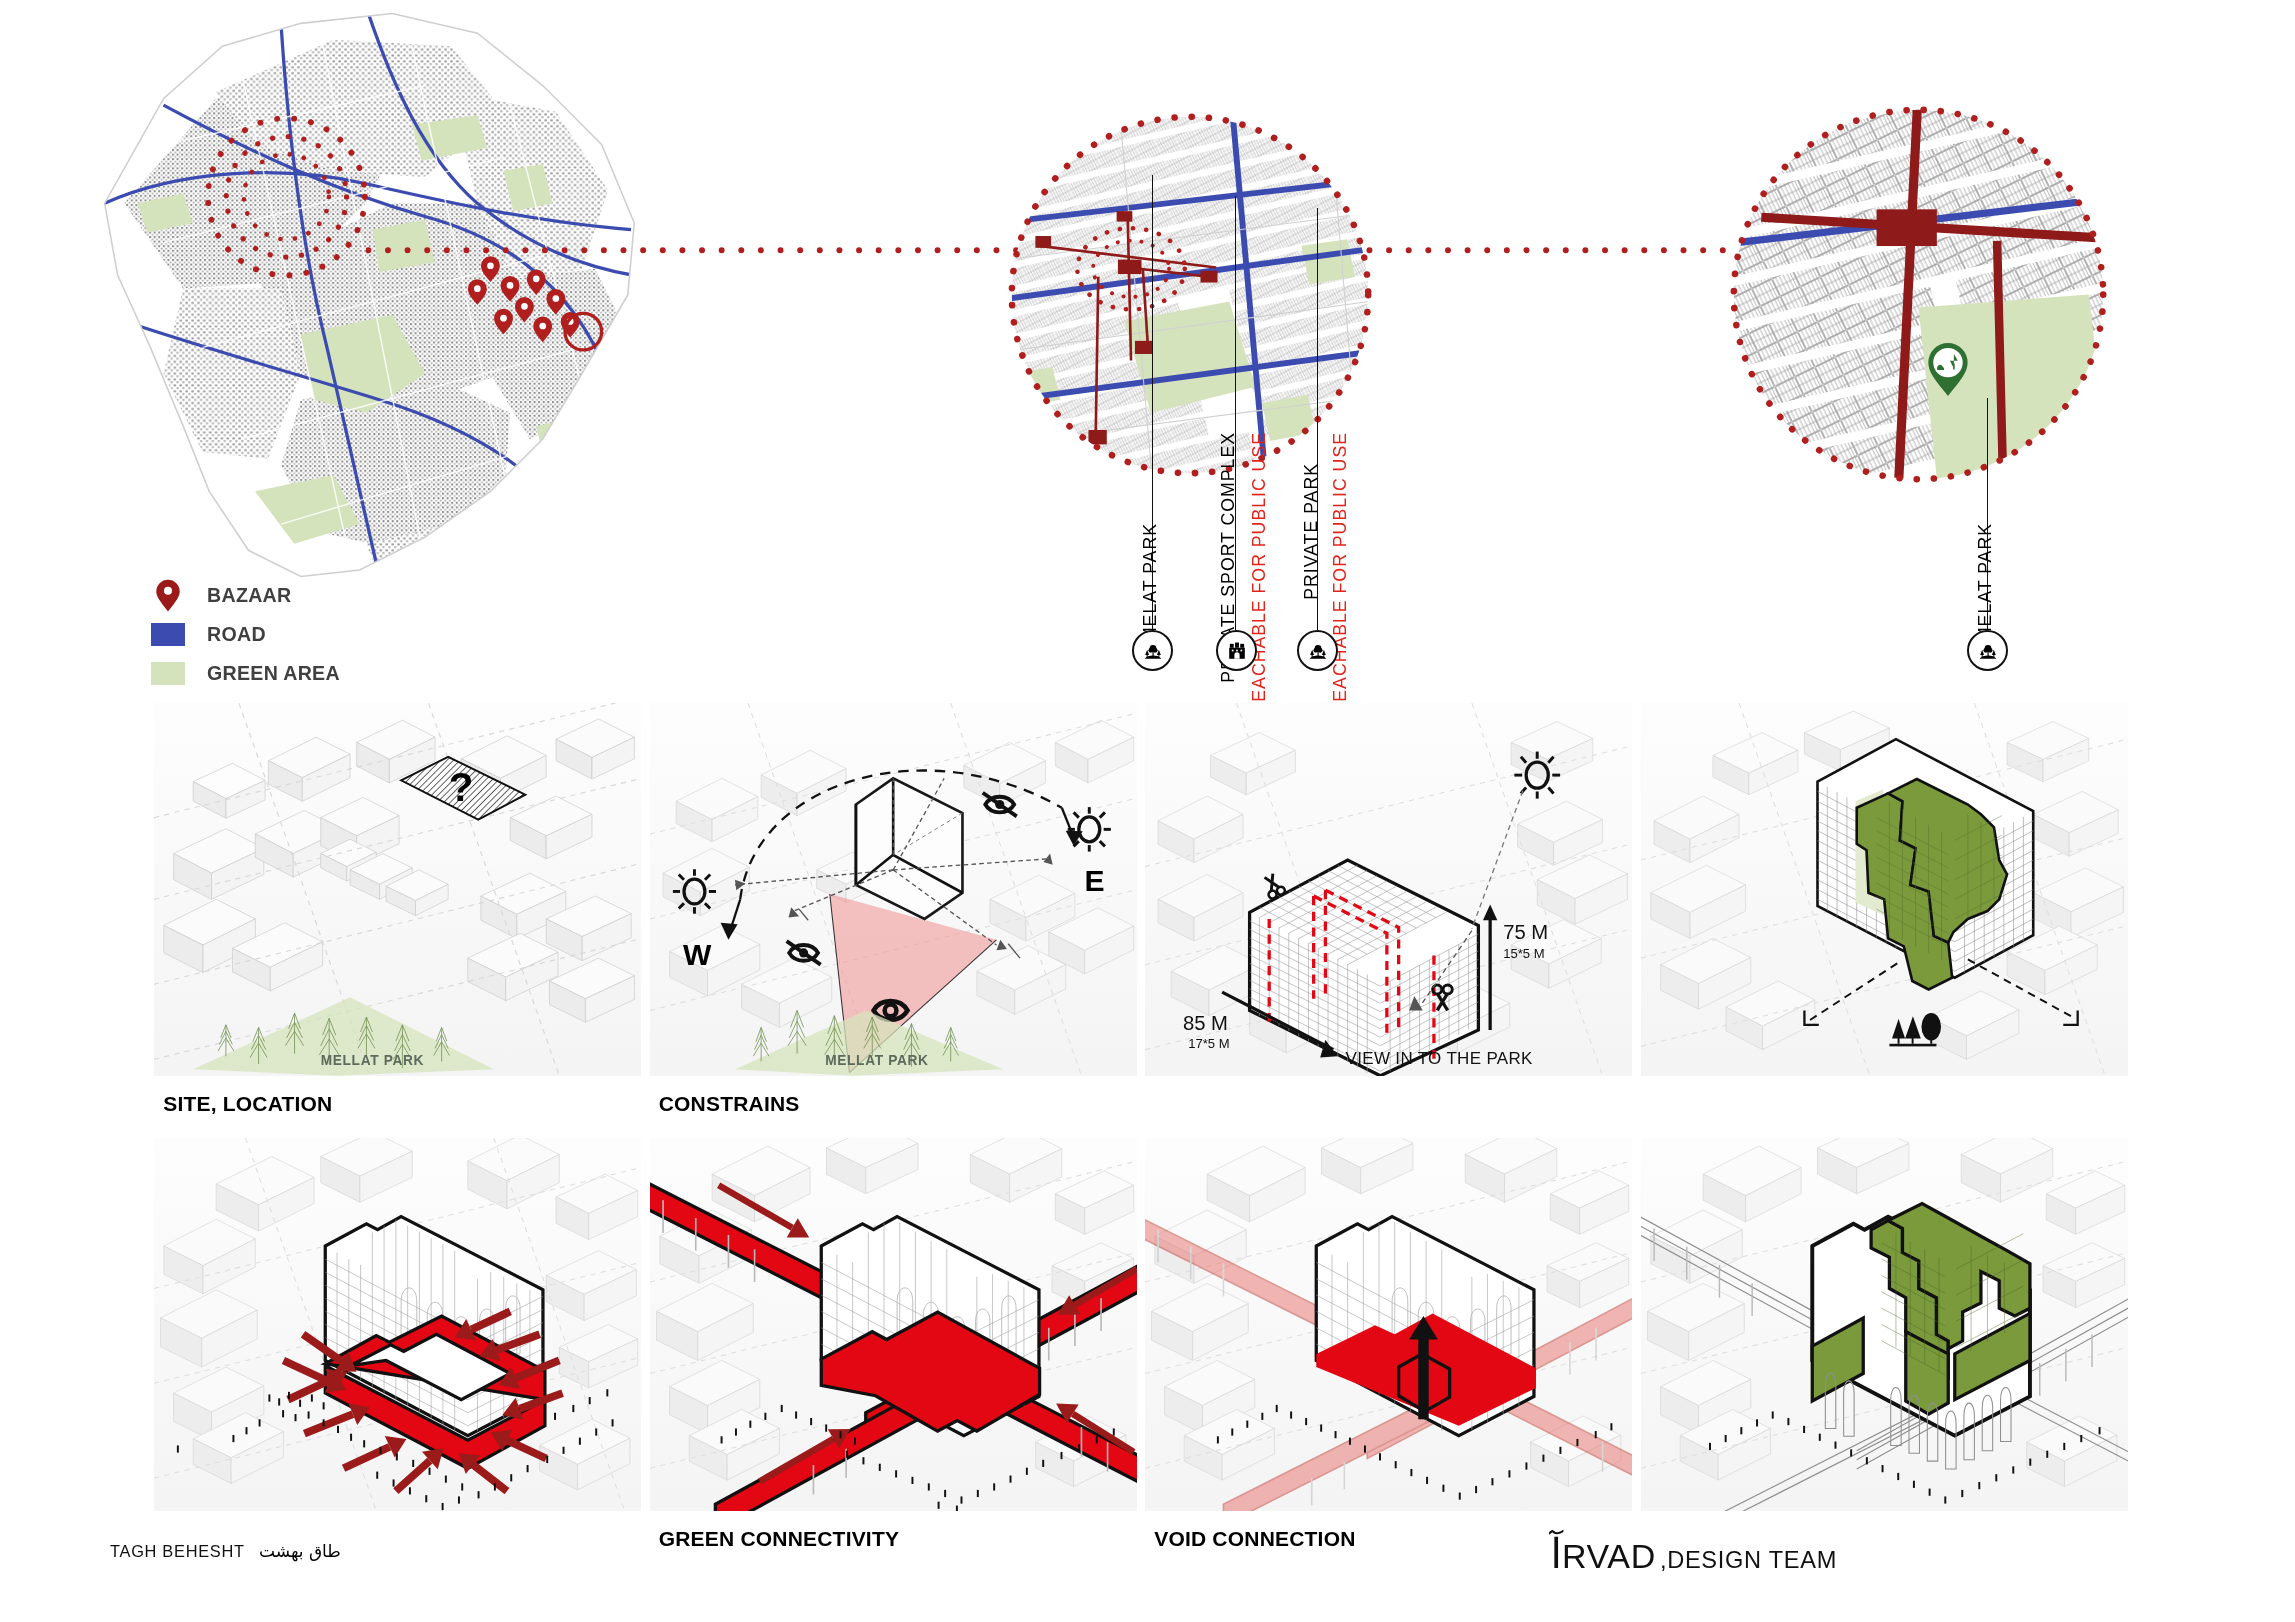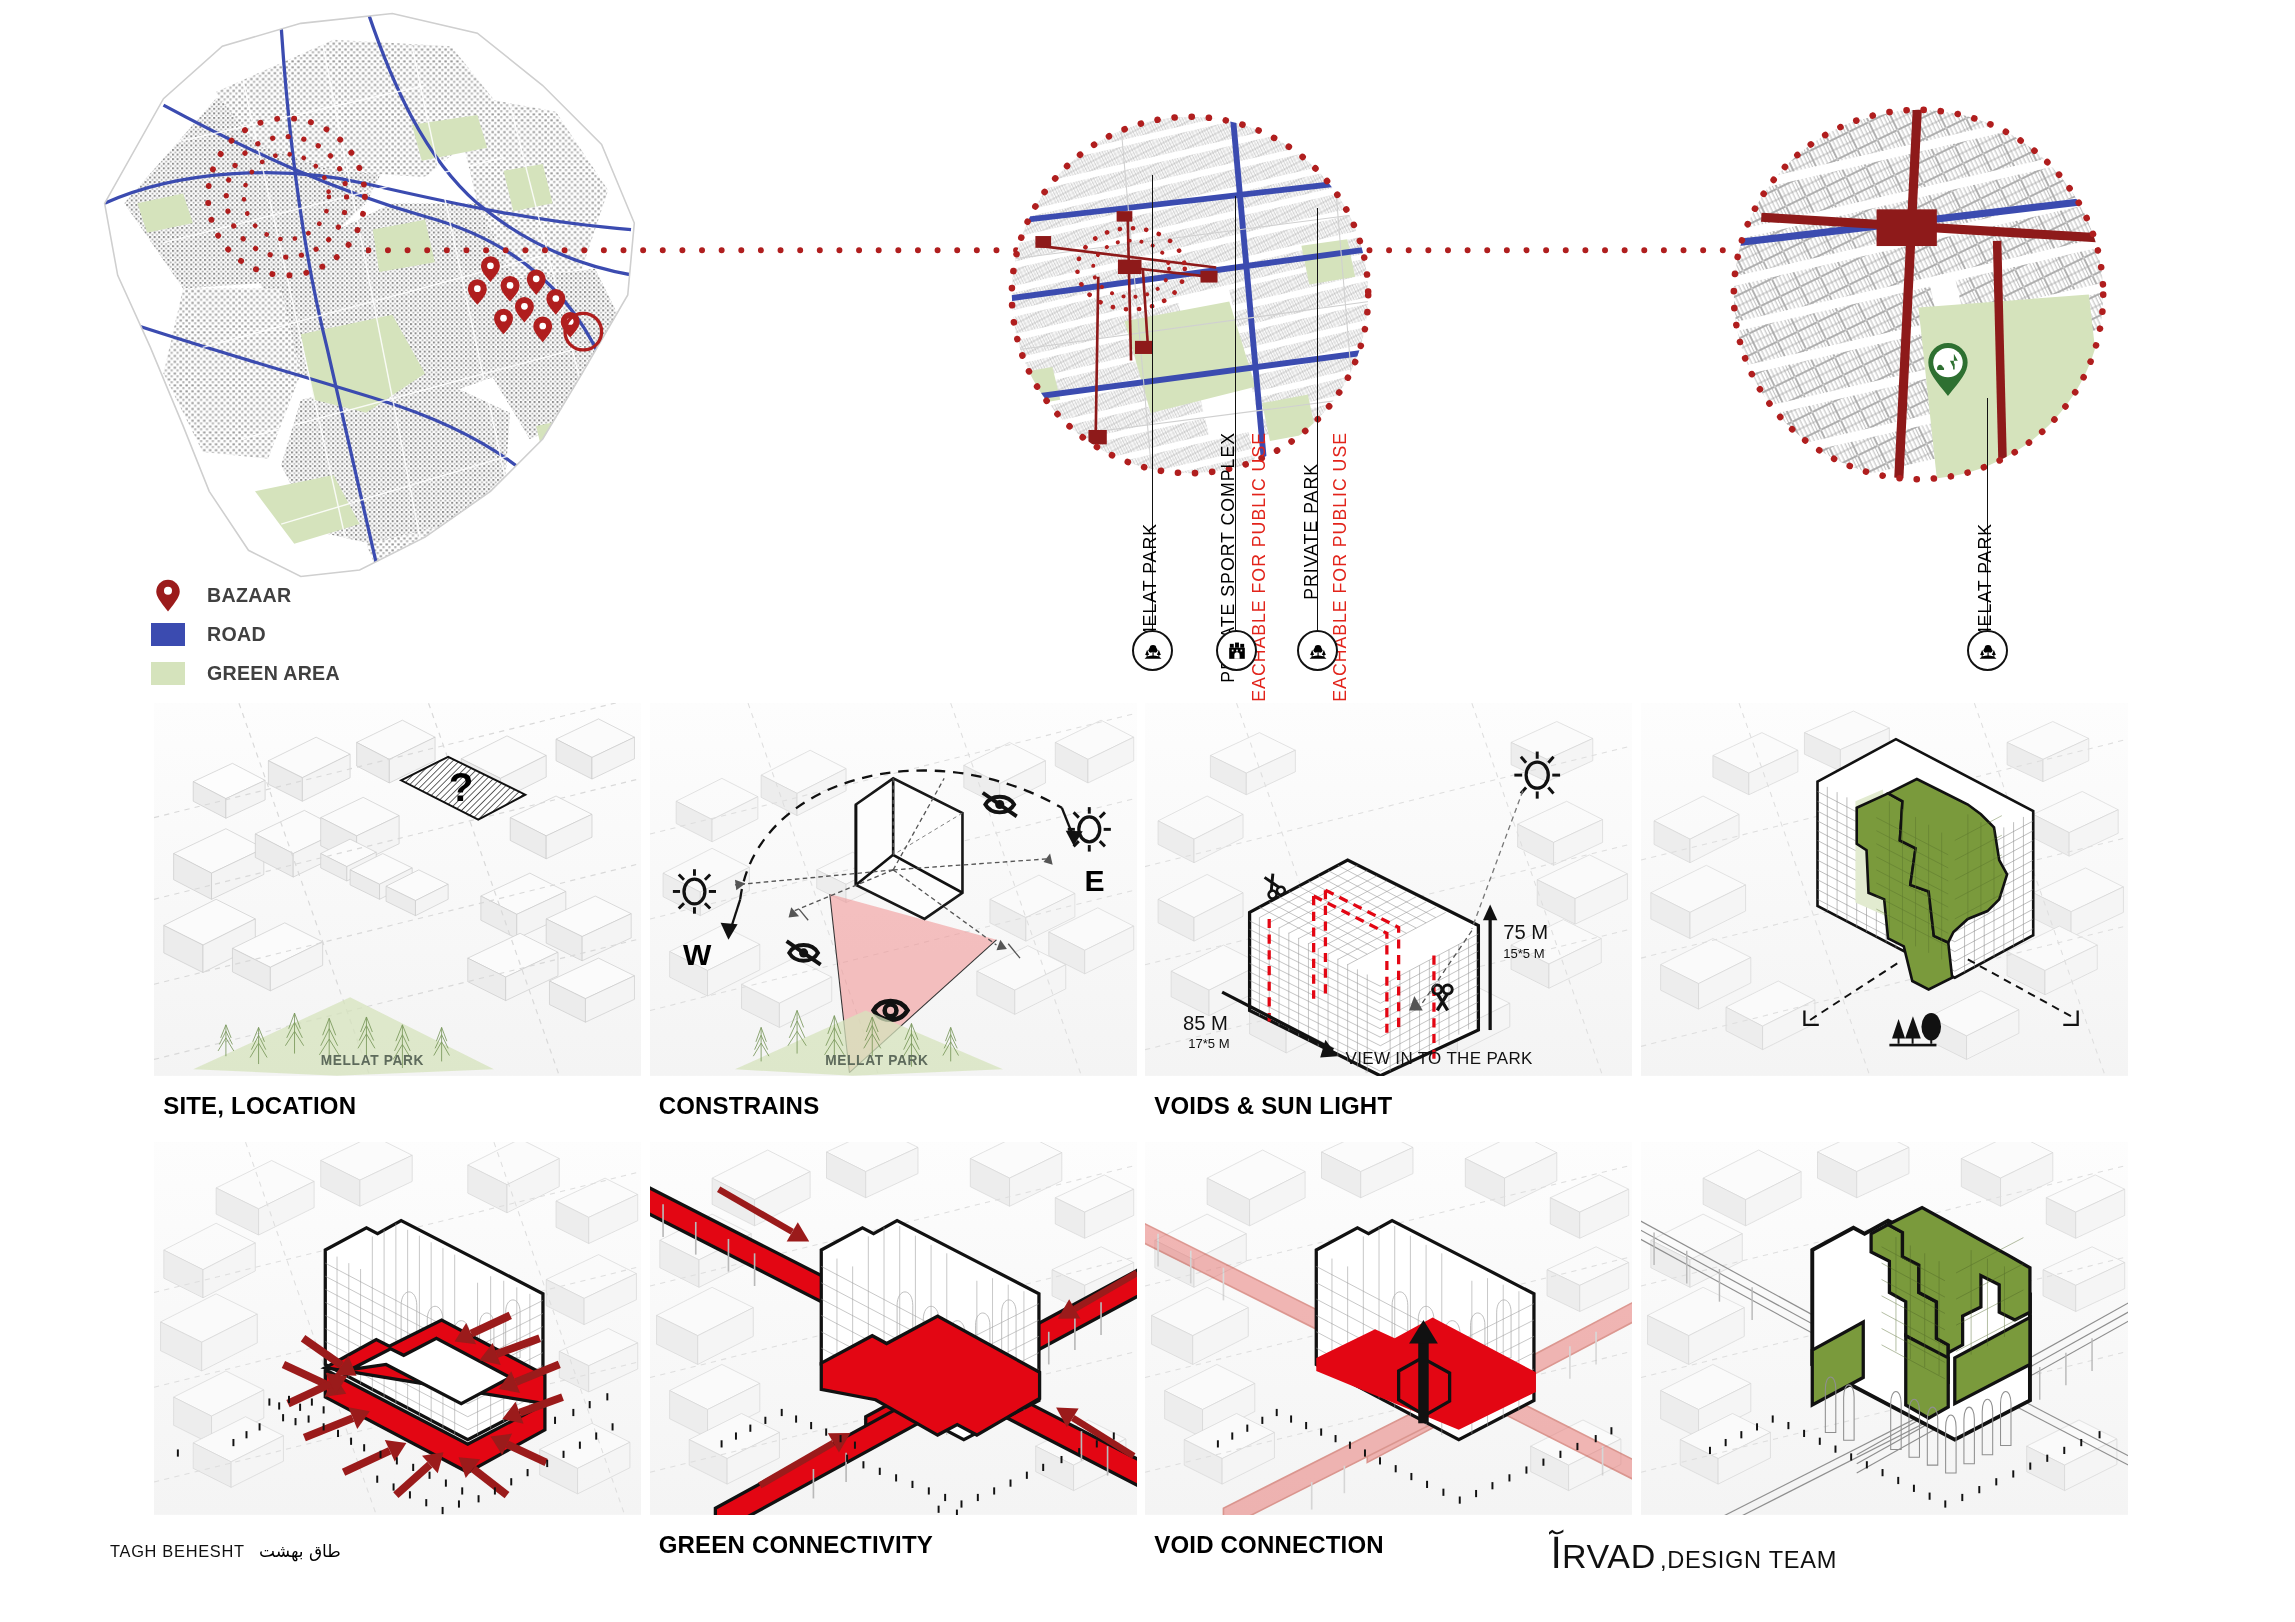--- a/index.html
+++ b/index.html
@@ -61,7 +61,7 @@
   }
   .panel-img svg { position:absolute; left:0; top:0; width:487px; height:373px; }
   .panel-caption {
-    font-size:24px; font-weight:700; letter-spacing:0.2px;
+    font-size:21px; font-weight:700; letter-spacing:0.2px;
     padding:15.7px 0 19.6px 9.2px; color:#000;
   }
   .row2 { margin-top:2.6px; }

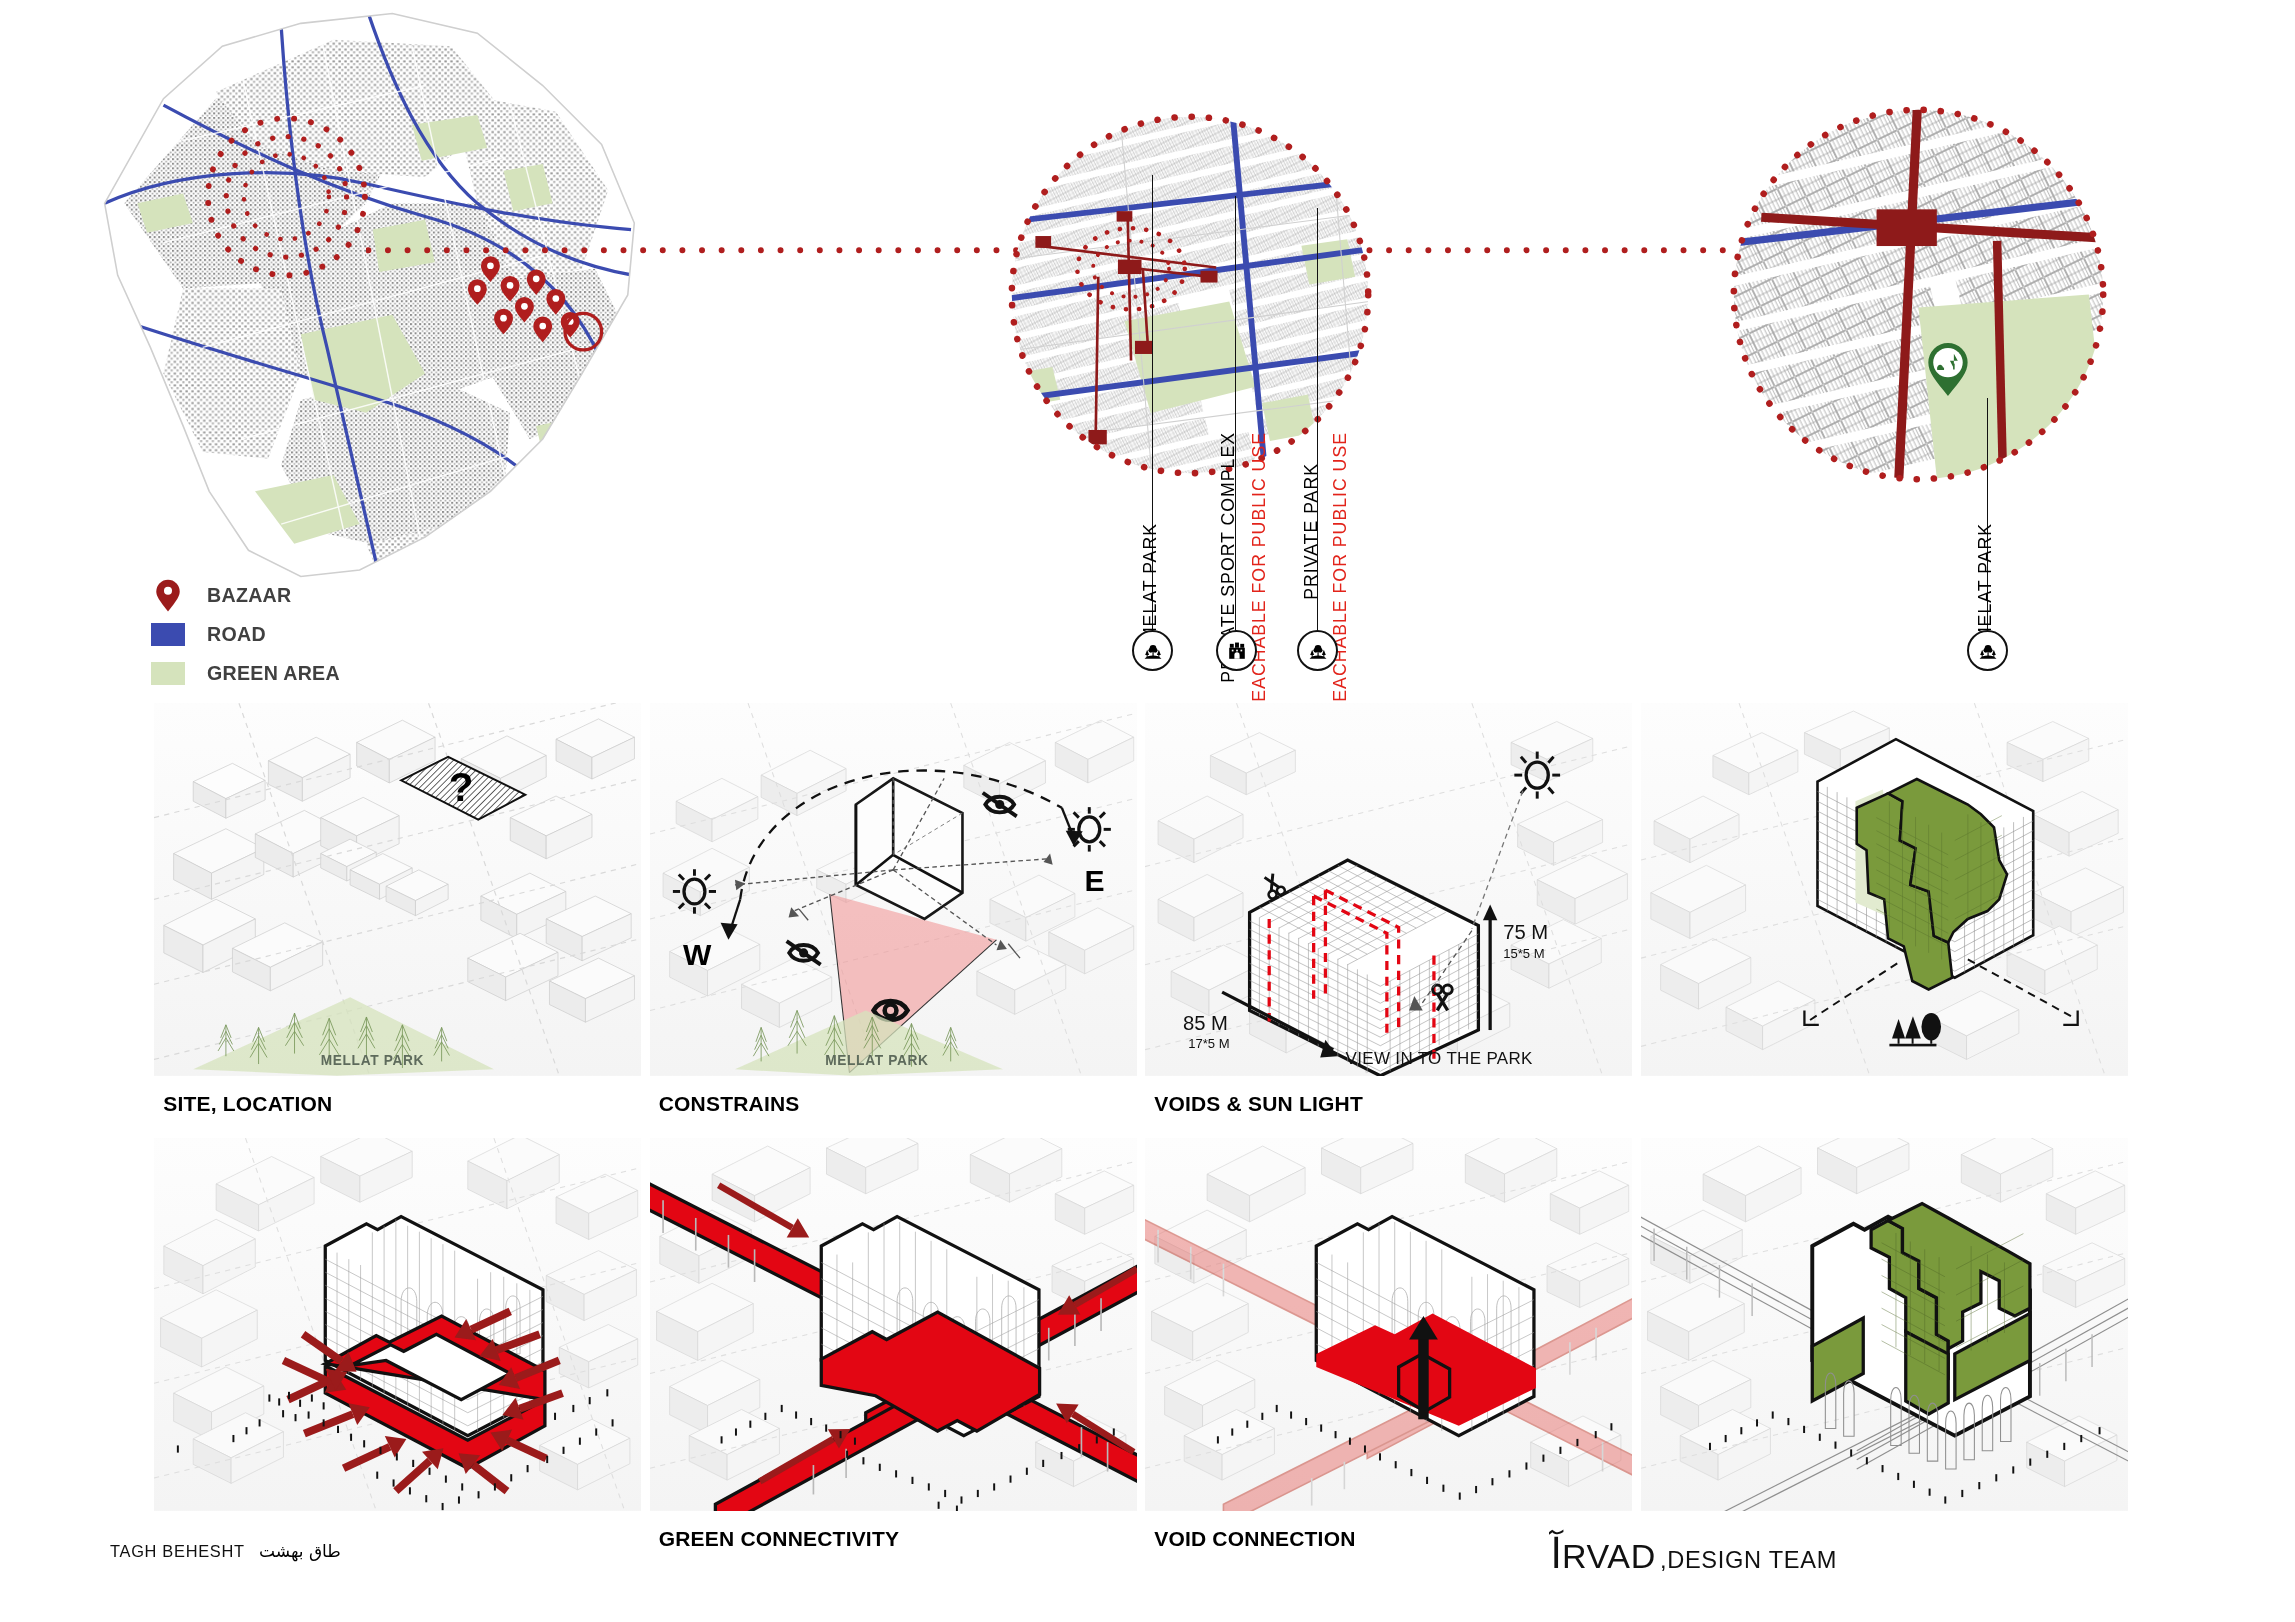--- a/index.html
+++ b/index.html
@@ -1016,7 +1016,6 @@
             <text x="450" y="552" font-size="26" font-family="Liberation Sans, sans-serif" fill="#111" text-anchor="middle" letter-spacing="0.5">VIEW IN TO THE PARK</text>
           </svg>
         </div>
-        <div class="panel-caption">VOIDS &amp; SUN LIGHT</div>
       </div>
 
       <div class="panel">

